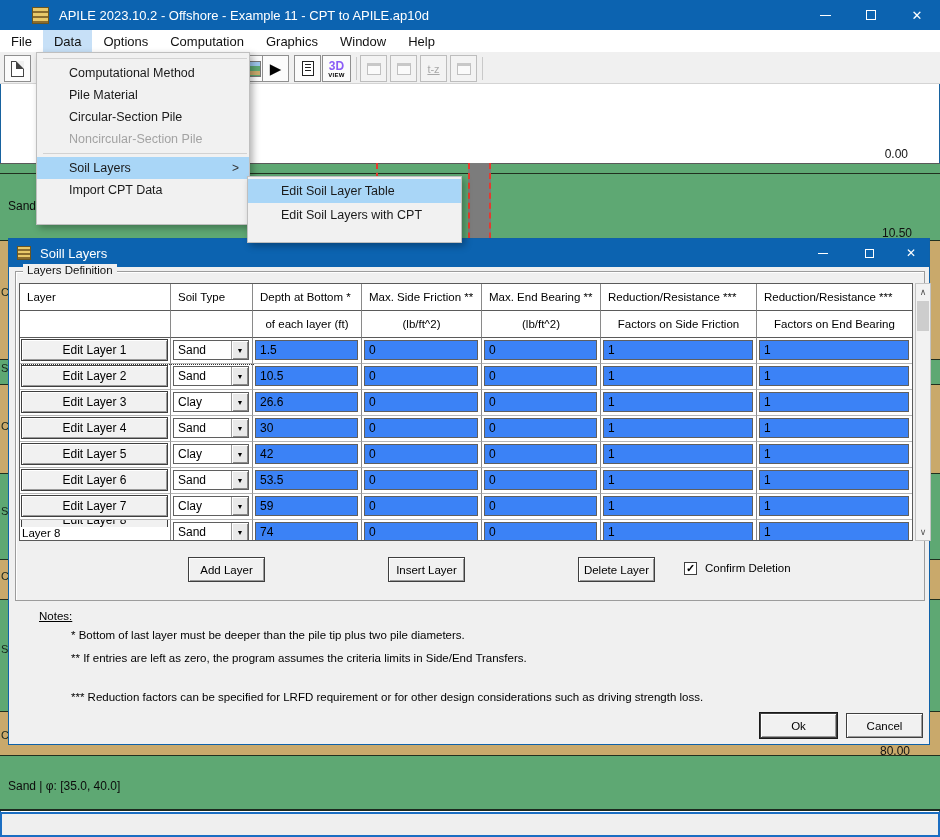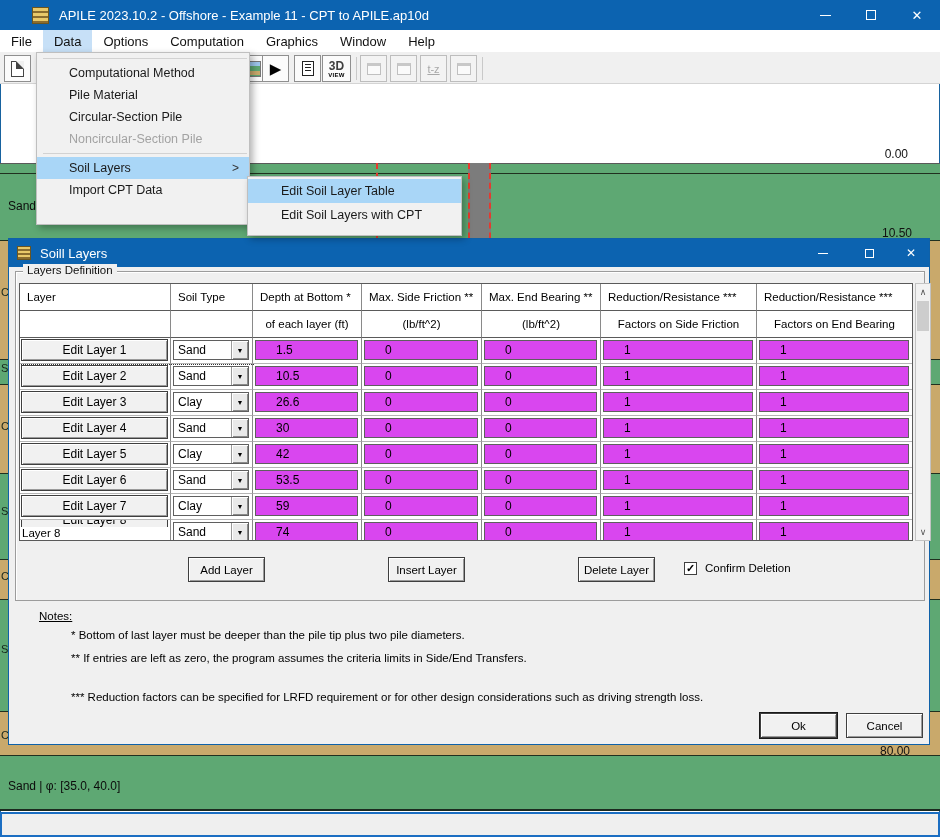--- a/index.html
+++ b/index.html
@@ -37,7 +37,7 @@
   .ico-report::before { content:""; position:absolute; left:2px; right:2px; top:2px; height:9px;
                 background:repeating-linear-gradient(180deg,#222 0 1px,#fff 1px 3px); }
   .ico-3d { text-align:center; line-height:1; }
-  .ico-3d .a { display:block; font-size:12px; font-weight:bold; color:#404040; }
+  .ico-3d .a { display:block; font-size:12px; font-weight:bold; color:#8b5cf6; }
   .ico-3d .b { display:block; font-size:6px; font-weight:bold; color:#000; letter-spacing:.3px; }
   .ico-frame { width:14px; height:12px; border:1px solid #c0c0c0; border-top:3px solid #c8c8c8; background:#fafafa; }
   .tz-label { font-size:11px; color:#a8a8a8; text-decoration:underline; }

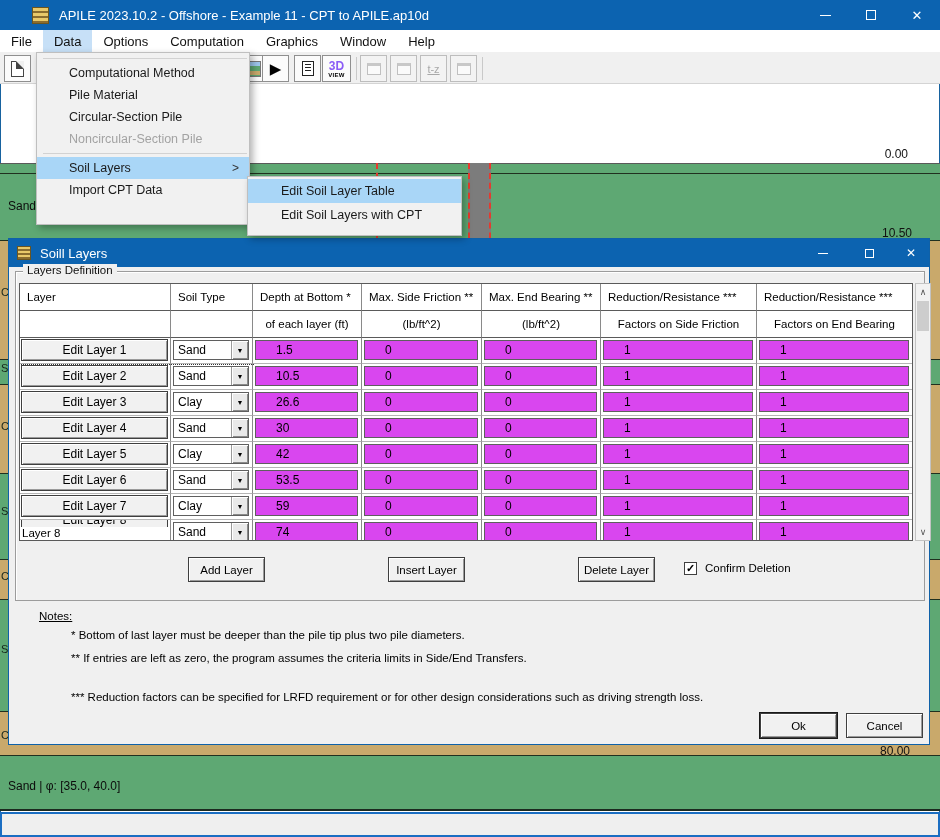--- a/index.html
+++ b/index.html
@@ -63,7 +63,7 @@
   .pSep { border-top:1px solid #d2d2d2; margin:3px 2px 3px 6px; }
   .pArrow { margin-left:auto; font-size:12px; color:#333; }
   #menu-data-popup { left:36px; top:52px; width:214px; height:173px; }
-  #submenu-popup { left:247px; top:176px; width:215px; height:60px; }
+  #submenu-popup { left:247px; top:176px; width:215px; height:67px; }
   #submenu-popup .pItem { height:24px; padding-left:33px; }
 
   

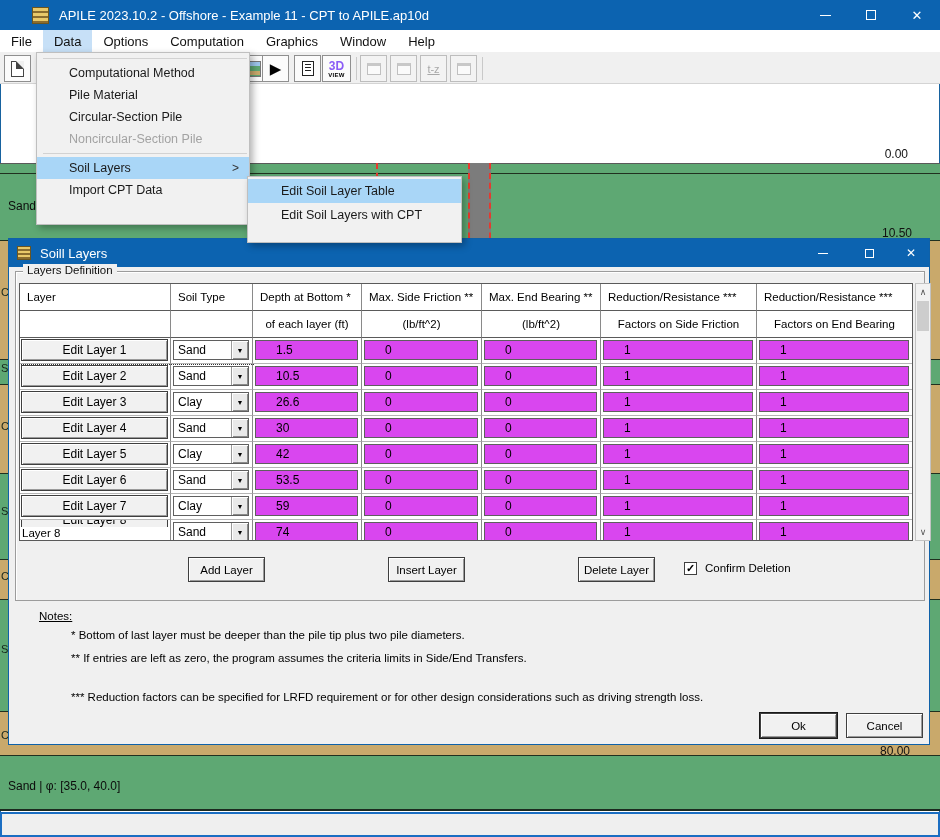--- a/index.html
+++ b/index.html
@@ -92,7 +92,7 @@
   .c0{width:151px;} .c1{width:82px;} .c2{width:109px;} .c3{width:120px;} .c4{width:119px;} .c5{width:156px;} .c6{width:155px; border-right:none;}
   .btn3d { background:#f1f1f1; border:1px solid #3f3f3f; box-shadow: inset 1px 1px 0 #ffffff, inset -1px -1px 0 #9a9a9a; font-family:"Liberation Sans",sans-serif; }
   .layerbtn { position:absolute; left:1px; top:1px; right:2px; bottom:2px; font-size:12px; color:#000; }
-  .fld { position:absolute; left:2px; top:2px; right:3px; bottom:3px; background:#d946ef; border:1px solid #5f5f5f; font-size:12px; padding:2px 0 0 20px; color:#000; }
+  .fld { position:absolute; left:2px; top:2px; right:3px; bottom:3px; background:#3b82f6; border:1px solid #5f5f5f; font-size:12px; padding:2px 0 0 4px; color:#000; }
   .combo { position:absolute; left:2px; top:2px; right:3px; bottom:3px; background:#fff; border:1px solid #5f5f5f; display:flex; }
   .cval { flex:1; font-size:12px; padding:2px 0 0 4px; color:#000; }
   .dbtn { width:17px; background:#e9e9e9; border-left:1px solid #9a9a9a; box-shadow: inset 1px 1px 0 #fff, inset -1px -1px 0 #8a8a8a; display:flex; align-items:center; justify-content:center; font-size:7px; color:#000; }

